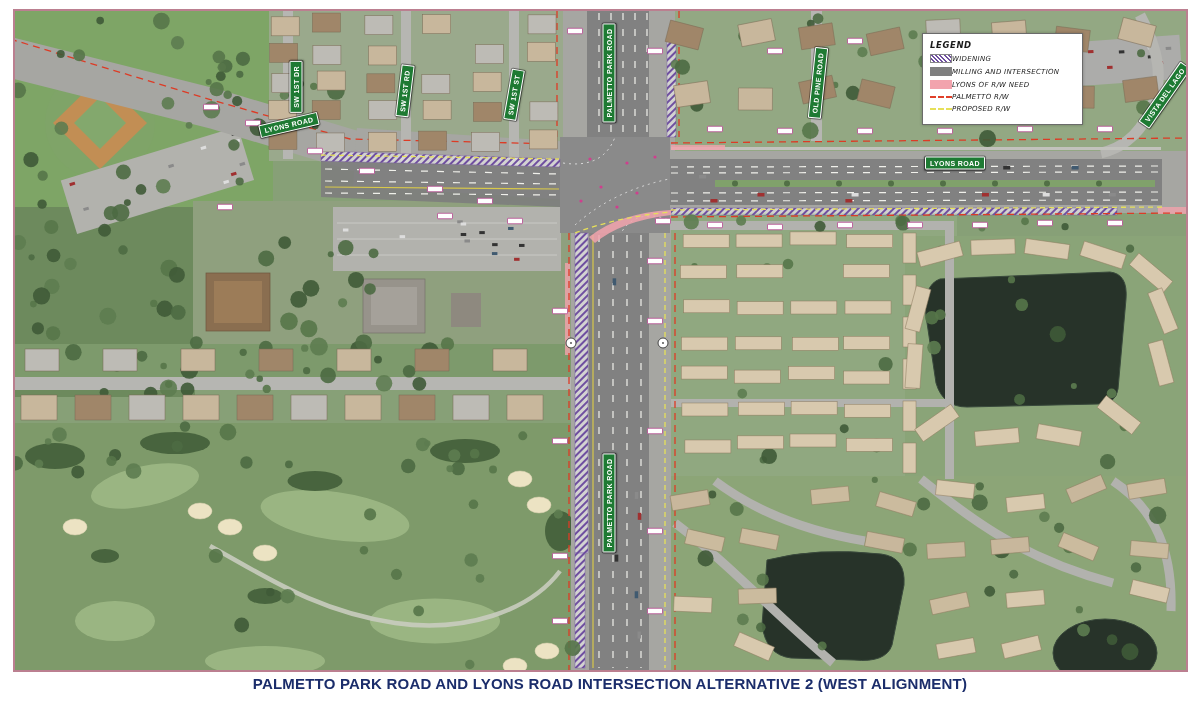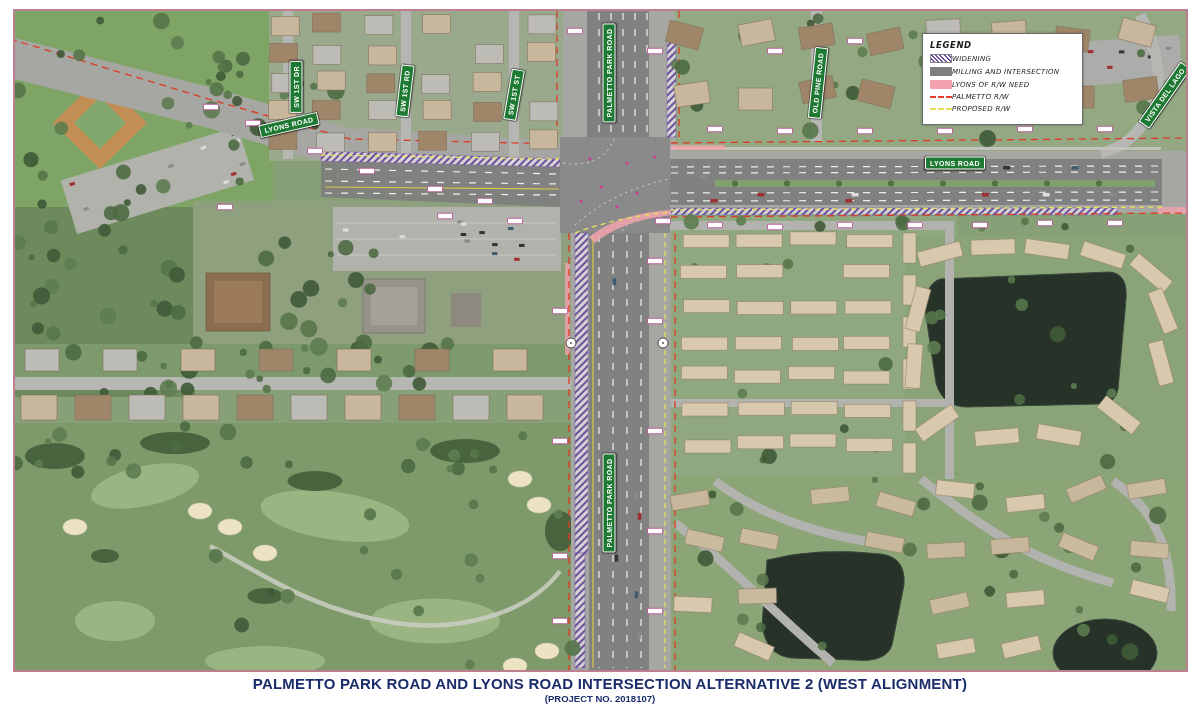--- a/index.html
+++ b/index.html
@@ -671,7 +671,6 @@
 
   <div class="title-block">
     <div class="sheet-title">PALMETTO PARK ROAD AND LYONS ROAD INTERSECTION ALTERNATIVE 2 (WEST ALIGNMENT)</div>
-    <div class="sheet-subtitle">(PROJECT NO. 2018107)</div>
   </div>
 </div>
 

